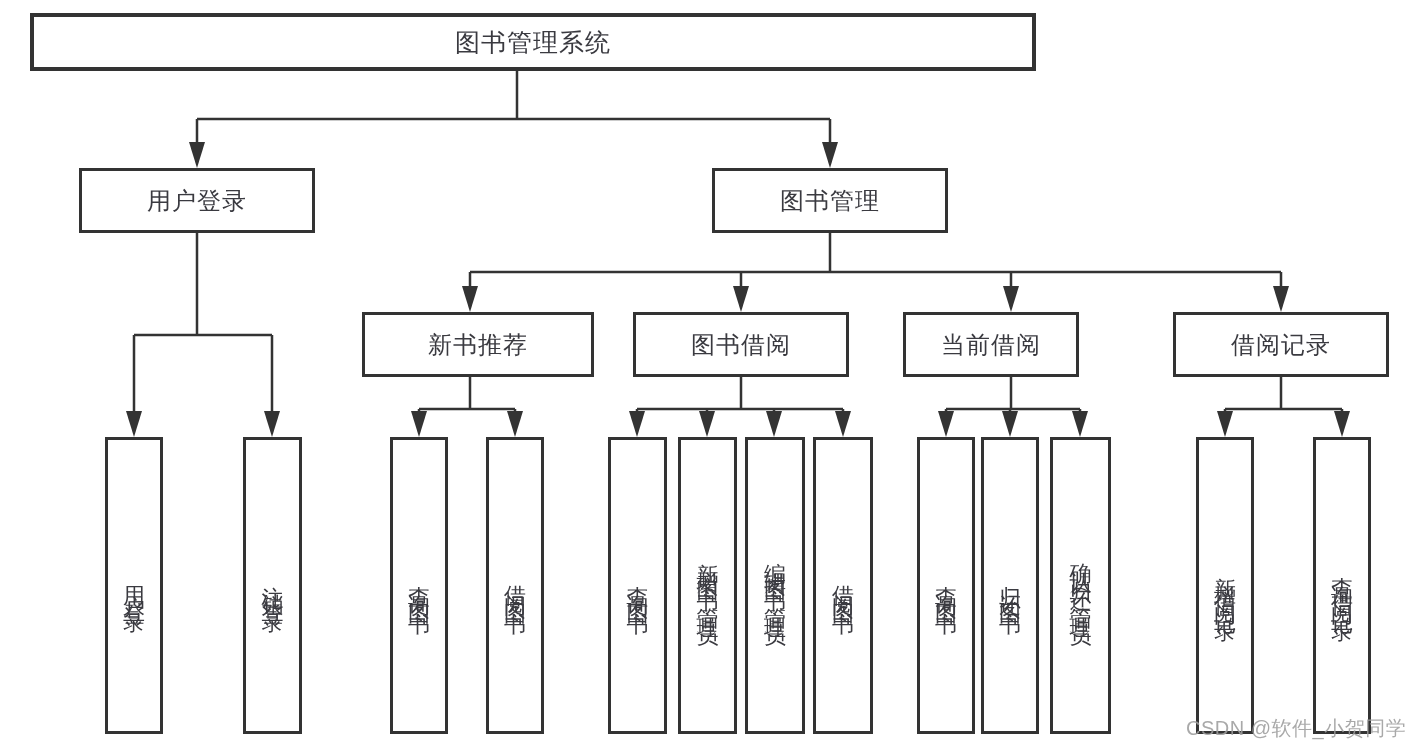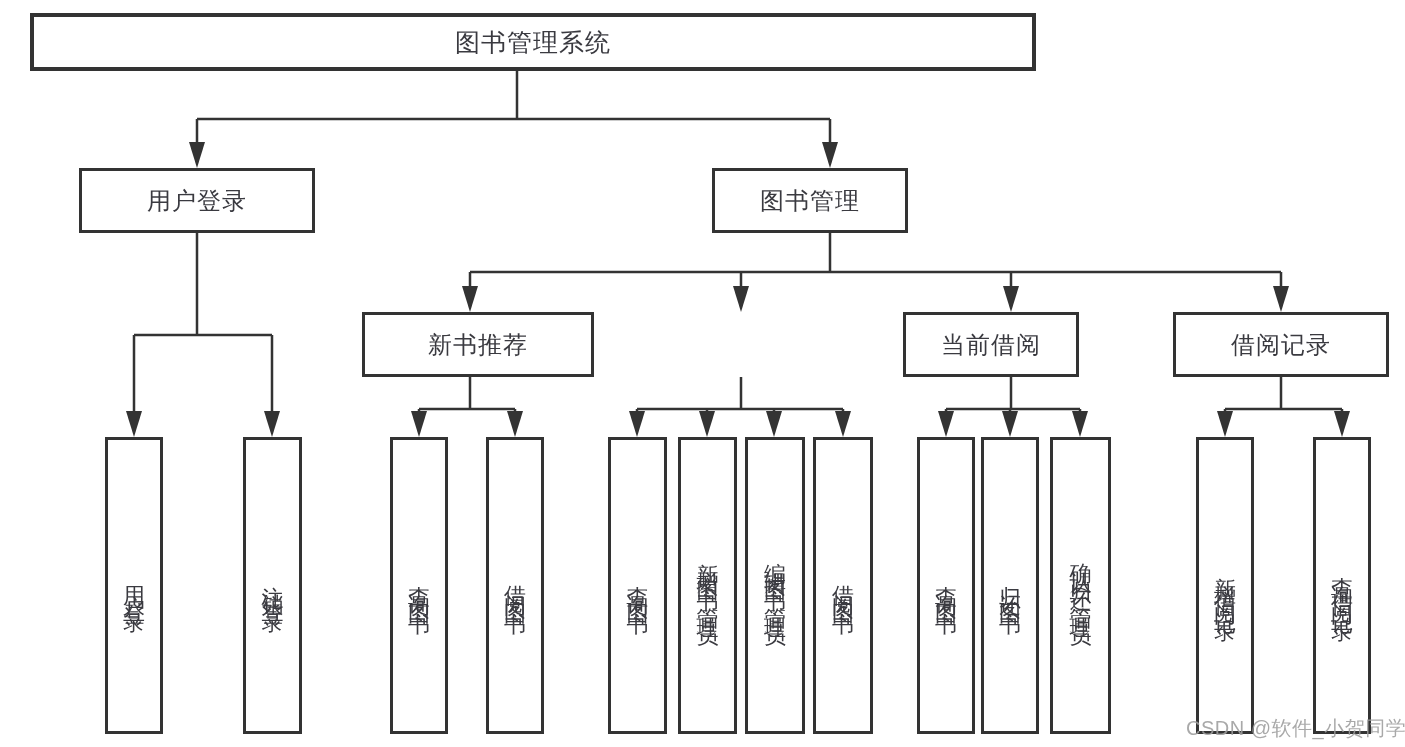--- a/index.html
+++ b/index.html
@@ -113,7 +113,7 @@
   <div class="node h root" style="left:14px; top:13px; width:1006px; height:58px;margin-left:16px;">图书管理系统</div>
 
   <div class="node h" style="left:79px; top:168px; width:236px; height:65px;">用户登录</div>
-  <div class="node h" style="left:712px; top:168px; width:196px; height:65px;">图书管理</div>
+  <div class="node h" style="left:712px; top:168px; width:236px; height:65px;">图书管理</div>
 
   <div class="node h" style="left:362px; top:312px; width:232px; height:65px;">新书推荐</div>
   <div class="node h" style="left:903px; top:312px; width:176px; height:65px;">当前借阅</div>

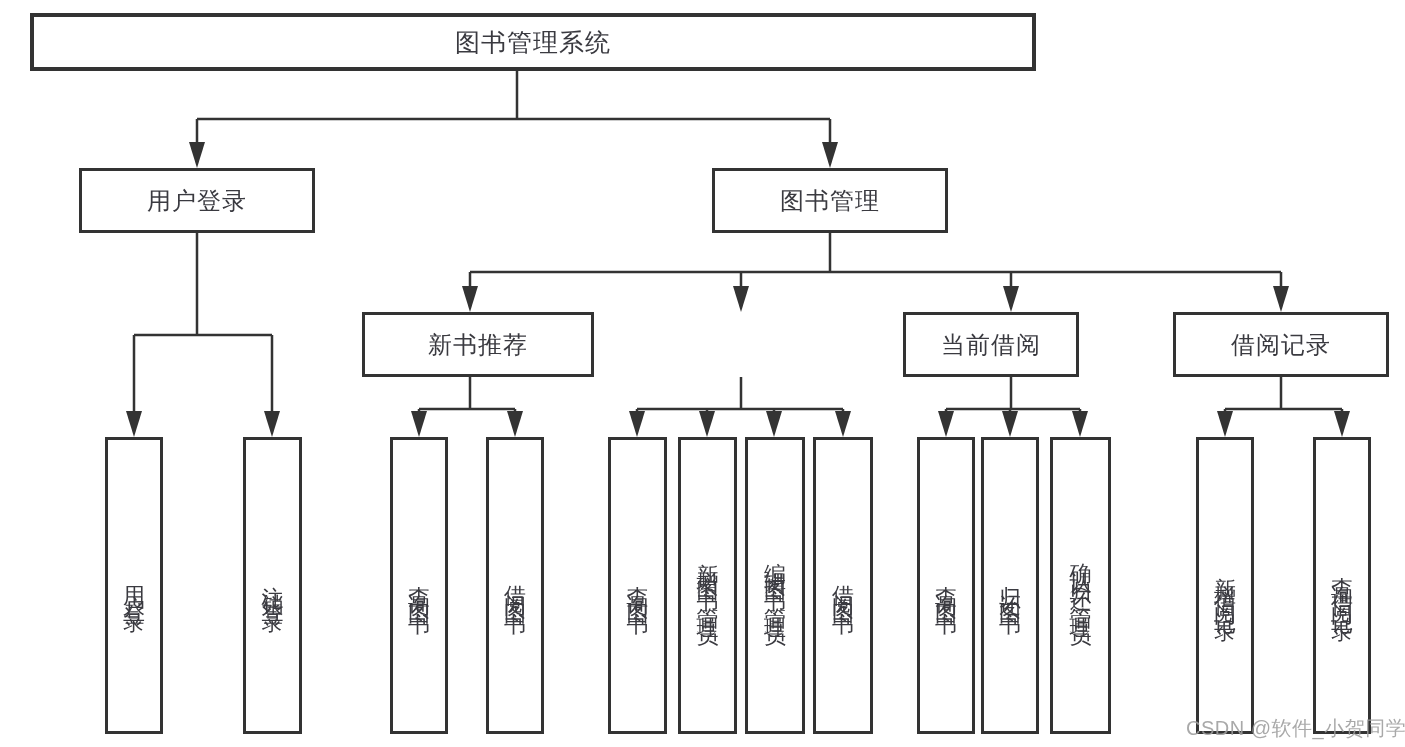--- a/index.html
+++ b/index.html
@@ -116,6 +116,7 @@
   <div class="node h" style="left:712px; top:168px; width:236px; height:65px;">图书管理</div>
 
   <div class="node h" style="left:362px; top:312px; width:232px; height:65px;">新书推荐</div>
+  <div class="node h" style="left:633px; top:312px; width:216px; height:65px;">图书借阅</div>
   <div class="node h" style="left:903px; top:312px; width:176px; height:65px;">当前借阅</div>
   <div class="node h" style="left:1173px; top:312px; width:216px; height:65px;">借阅记录</div>
 

